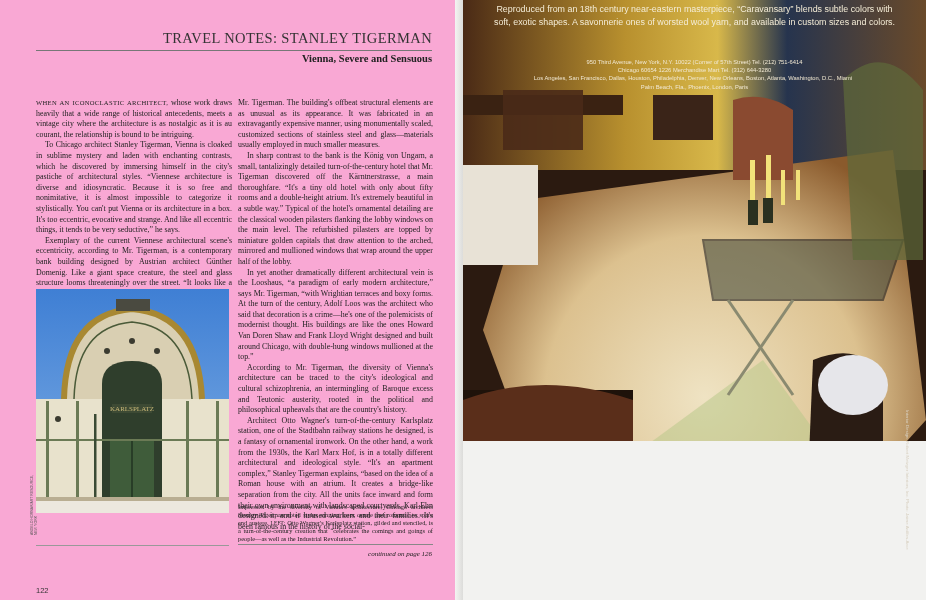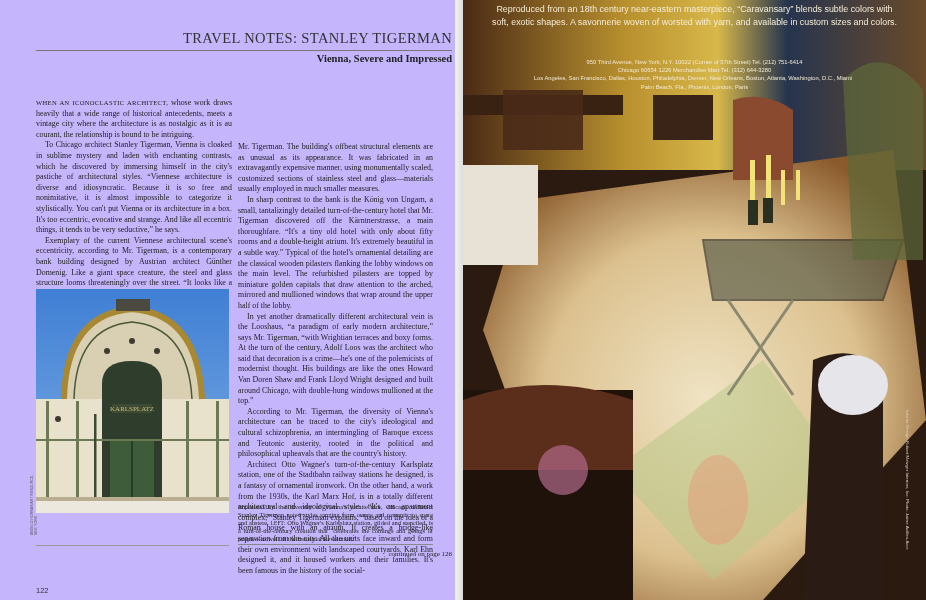--- a/index.html
+++ b/index.html
@@ -24,7 +24,7 @@
   .rule-bottom { position:absolute; left:36px; top:545px; width:193px; height:1px; background:#999; }
   .page-num { position:absolute; left:36px; top:586px; font-size:7.5px; font-family:Liberation Sans, sans-serif; color:#333; }
 
-  .right-page { position:absolute; left:463px; top:0; width:463px; height:600px; overflow:hidden; background:#0f172a; }
+  .right-page { position:absolute; left:463px; top:0; width:463px; height:441px; overflow:hidden; background:#0f172a; }
   .ad-text { position:absolute; left:0; width:463px; text-align:center; font-family:"Liberation Sans", sans-serif; color:#f4ecd6; }
   .ad-line1 { top:4px; font-size:8.9px; }
   .ad-line2 { top:17px; font-size:8.9px; }

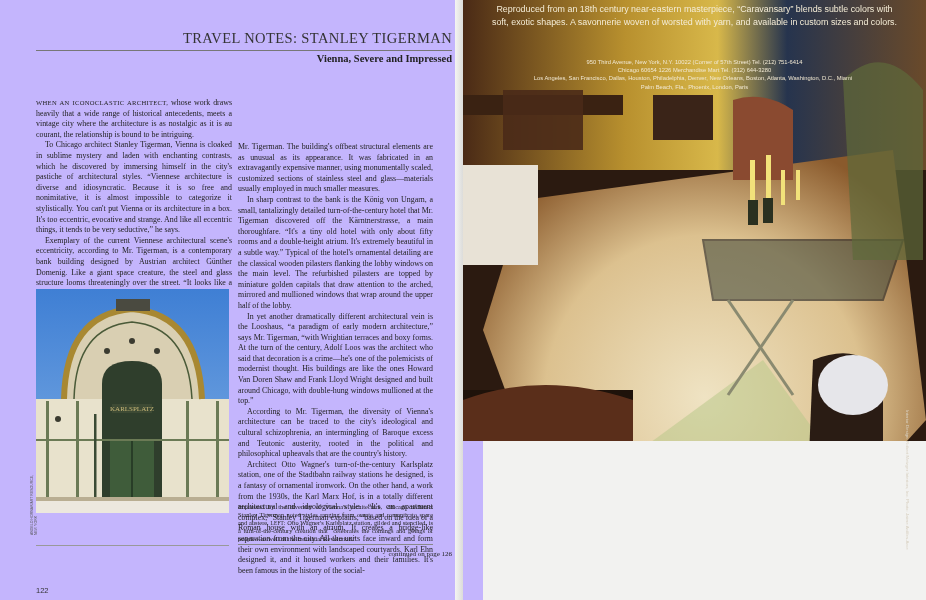--- a/index.html
+++ b/index.html
@@ -147,7 +147,7 @@
   </svg>
 
   <div class="ad-text ad-line1">Reproduced from an 18th century near-eastern masterpiece, “Caravansary” blends subtle colors with</div>
-  <div class="ad-text ad-line2">soft, exotic shapes. A savonnerie woven of worsted with yarn, and available in custom sizes and colors.</div>
+  <div class="ad-text ad-line2">soft, exotic shapes. A savonnerie ones of worsted wool yarn, and available in custom sizes and colors.</div>
   <div class="ad-text ad-addr ad-addr1">950 Third Avenue, New York, N.Y. 10022 (Corner of 57th Street) Tel. (212) 751-6414</div>
   <div class="ad-text ad-addr ad-addr2">Chicago 60654 1226 Merchandise Mart Tel. (312) 644-3280</div>
   <div class="ad-text ad-addr ad-addr3">Los Angeles, San Francisco, Dallas, Houston, Philadelphia, Denver, New Orleans, Boston, Atlanta, Washington, D.C., Miami</div>

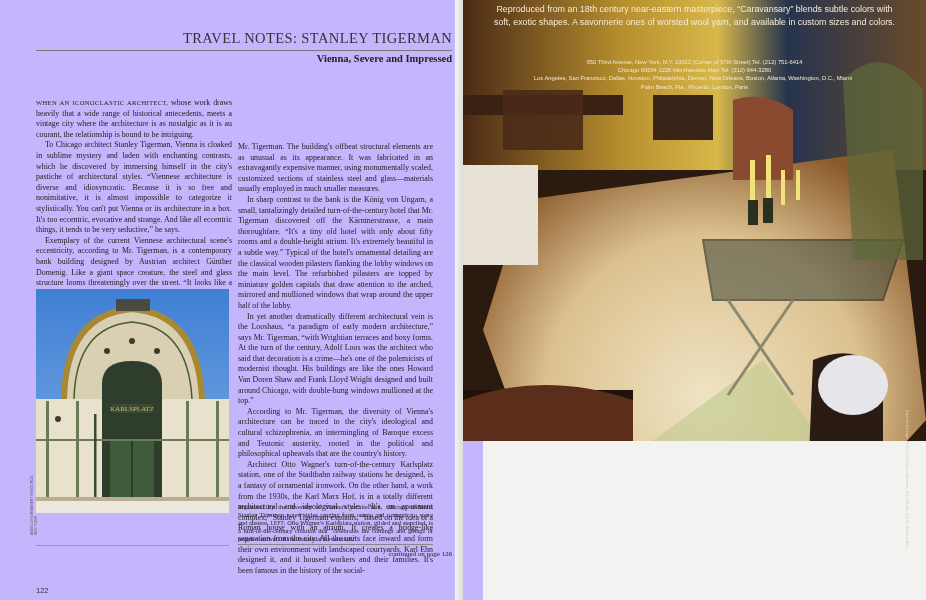--- a/index.html
+++ b/index.html
@@ -4,7 +4,7 @@
 <style>
   html, body { margin:0; padding:0; }
   body { width:926px; height:600px; position:relative; overflow:hidden; background:#f2f2f0; font-family:"Liberation Serif", serif; color:#1d1d1d; }
-  .left-page { position:absolute; left:0; top:0; width:463px; height:600px; background:#c4b5fd;padding-left:20px; }
+  .left-page { position:absolute; left:0; top:0; width:463px; height:600px; background:#f9a8d4; }
   .gutter { position:absolute; left:455px; top:0; width:8px; height:600px; background:linear-gradient(90deg,#f4f4f2,#dcdcda); }
   .kicker { position:absolute; right:31px; top:30px; font-family:"Liberation Serif", serif; font-size:14.5px; letter-spacing:0.4px; color:#333; white-space:nowrap; }
   .rule-top { position:absolute; left:36px; right:31px; top:50px; height:1px; background:#777; }

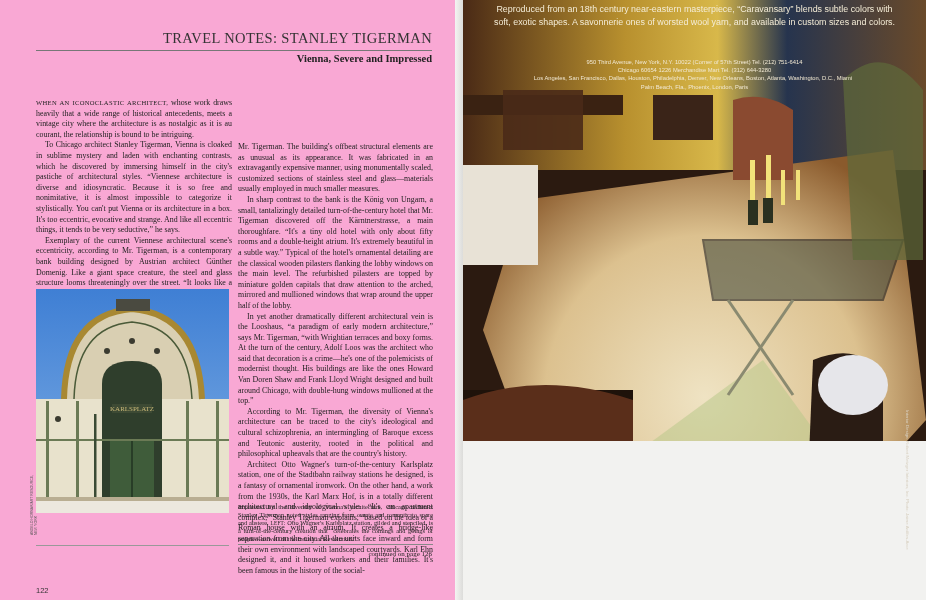--- a/index.html
+++ b/index.html
@@ -42,7 +42,7 @@
 <div class="left-page">
   <div class="kicker">TRAVEL NOTES: STANLEY TIGERMAN</div>
   <div class="rule-top"></div>
-  <div class="subtitle">Vienna, Severe and Impressed</div>
+  <div class="subtitle">Vienna, Severe and Sensuous</div>
 
   <div class="col col1">
     <p class="first"><span class="smallcaps">When an iconoclastic architect,</span><span> whose work draws heavily that a wide range of historical antecedents, meets a vintage city where the architecture is as nostalgic as it is au courant, the relationship is bound to be intriguing.</span></p>

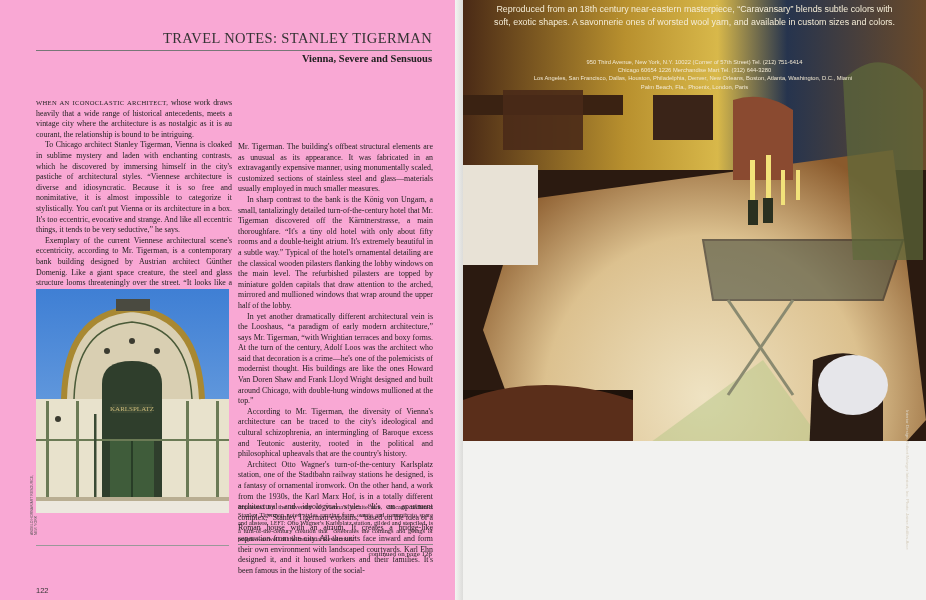--- a/index.html
+++ b/index.html
@@ -14,7 +14,7 @@
   .col p.first { text-indent:0; }
   .smallcaps { font-size:6.6px; letter-spacing:0.3px; text-transform:uppercase; }
   .col1 { left:36px; top:98px; width:196px; }
-  .col2 { left:238px; top:98px; width:195px;margin-top:44px; }
+  .col2 { left:238px; top:98px; width:195px; }
   .photo-karls { position:absolute; left:36px; top:289px; width:193px; height:224px; overflow:hidden; background:#5e93d6; }
   .photo-credit-left { position:absolute; left:30px; top:470px; width:6px; height:65px; font-size:3.5px; color:#555; writing-mode:vertical-rl; transform:rotate(180deg); font-family:"Liberation Sans", sans-serif; }
   .caption { position:absolute; left:238px; top:503px; width:195px; font-size:6.4px; line-height:8px; text-align:justify; color:#222; }

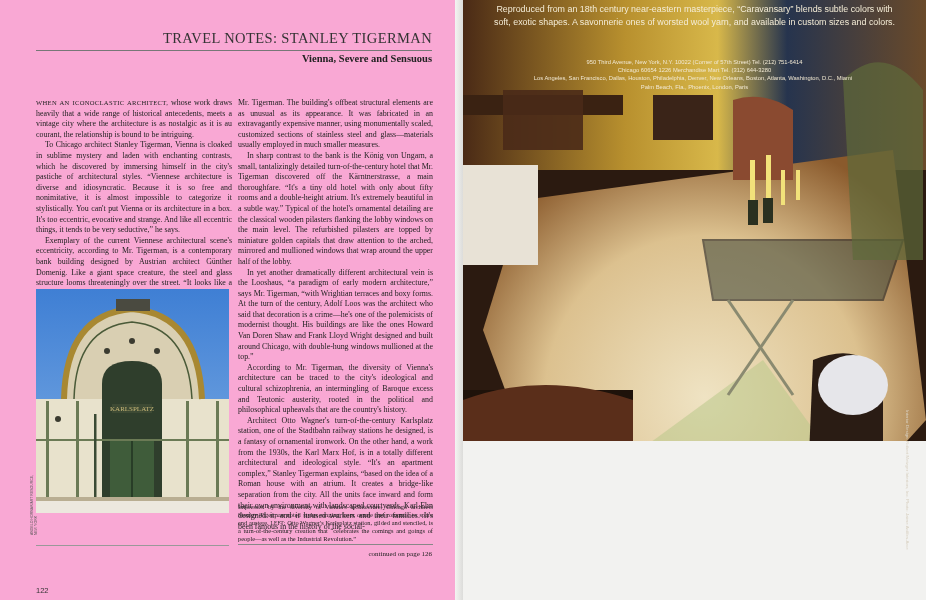--- a/index.html
+++ b/index.html
@@ -20,7 +20,7 @@
   .caption { position:absolute; left:238px; top:503px; width:195px; font-size:6.4px; line-height:8px; text-align:justify; color:#222; }
   .caption .smallcaps { font-size:5.2px; }
   .rule-caption { position:absolute; left:238px; top:544px; width:195px; height:1px; background:#888; }
-  .continued { position:absolute; right:31px; top:550px; font-size:7px; color:#222; }
+  .continued { position:absolute; right:31px; top:550px; font-size:7px; font-style:italic; color:#222; }
   .rule-bottom { position:absolute; left:36px; top:545px; width:193px; height:1px; background:#999; }
   .page-num { position:absolute; left:36px; top:586px; font-size:7.5px; font-family:Liberation Sans, sans-serif; color:#333; }
 

